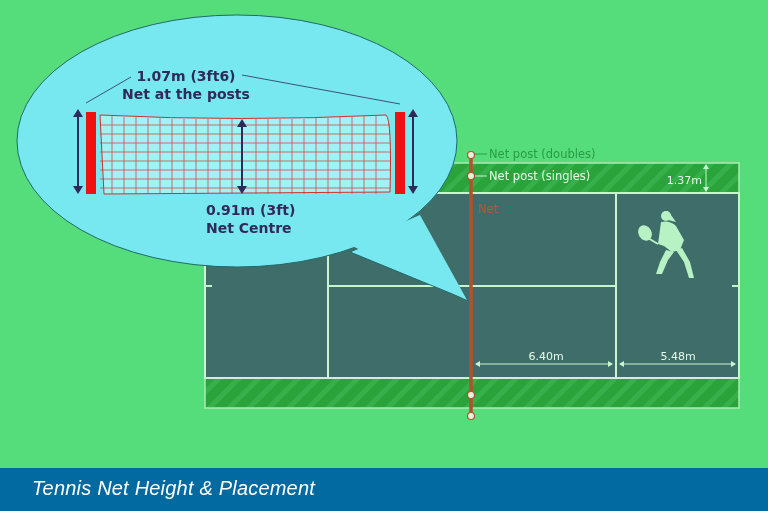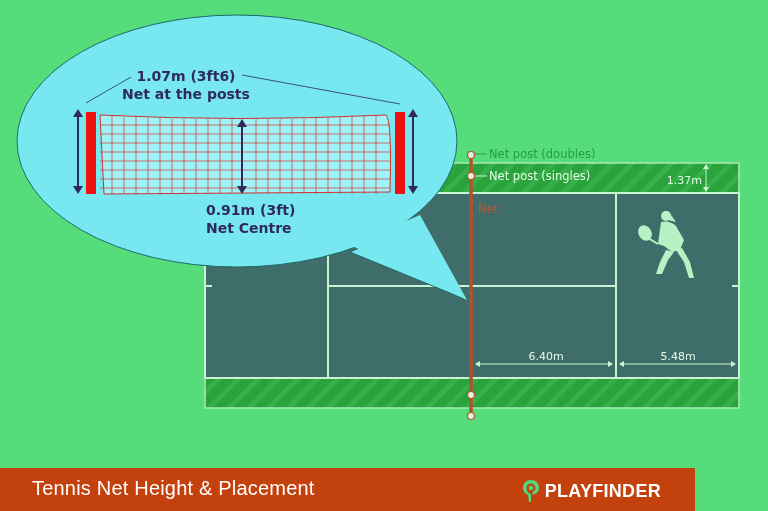--- a/index.html
+++ b/index.html
@@ -5,7 +5,7 @@
   html,body{margin:0;padding:0;}
   body{width:768px;height:511px;overflow:hidden;background:#55dd7b;font-family:"DejaVu Sans",sans-serif;position:relative;}
   #stage{position:absolute;left:0;top:0;width:768px;height:468px;}
-  .footer{position:absolute;left:0;top:468px;width:695px;height:43px;background:#c2410c;}
+  .footer{position:absolute;left:0;top:468px;width:768px;height:43px;background:#0369a1;font-style:italic;}
   .footer-title{position:absolute;left:32px;top:9px;color:#ffffff;font-size:20px;font-family:"Liberation Sans",sans-serif;letter-spacing:0.2px;}
   .brand{position:absolute;right:34px;top:10px;display:flex;align-items:center;gap:4px;}
   .brand-text{color:#ffffff;font-weight:bold;font-size:18px;font-family:"Liberation Sans",sans-serif;letter-spacing:0.3px;}

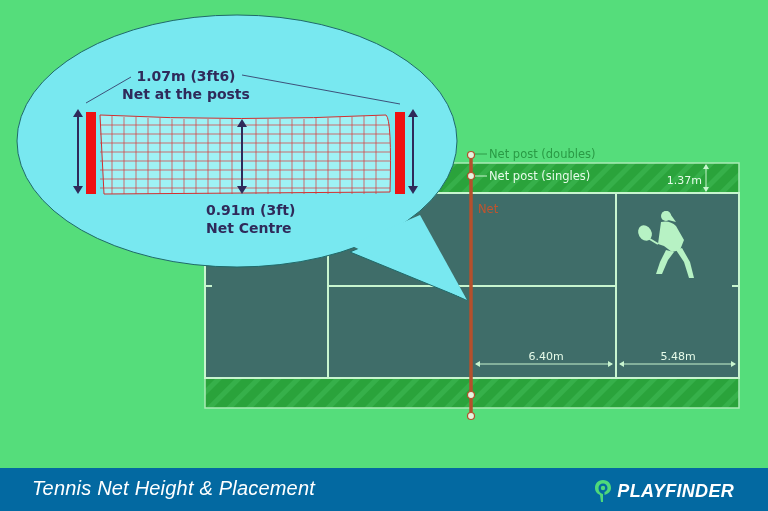--- a/index.html
+++ b/index.html
@@ -142,13 +142,6 @@
 
 <div class="footer">
   <div class="footer-title">Tennis Net Height &amp; Placement</div>
-  <div class="brand">
-    <svg width="20" height="26" viewBox="0 0 20 26">
-      <path d="M10 2 C4.5 2 2 6 2 10 C2 14 5 16 7 17 L8 24 L10 24 L10 16 C7 15.5 5.5 13 5.5 10 C5.5 7.5 7.5 5.5 10 5.5 C12.5 5.5 14.5 7.5 14.5 10 C14.5 12 13 13.5 11.5 14 L11.5 17 C15 16 18 13.5 18 10 C18 6 15.5 2 10 2 Z" fill="#4ed97a"></path>
-      <circle cx="10" cy="10" r="2.2" fill="#4ed97a"></circle>
-    </svg>
-    <span class="brand-text">PLAYFINDER</span>
-  </div>
 </div>
 
 </body></html>

